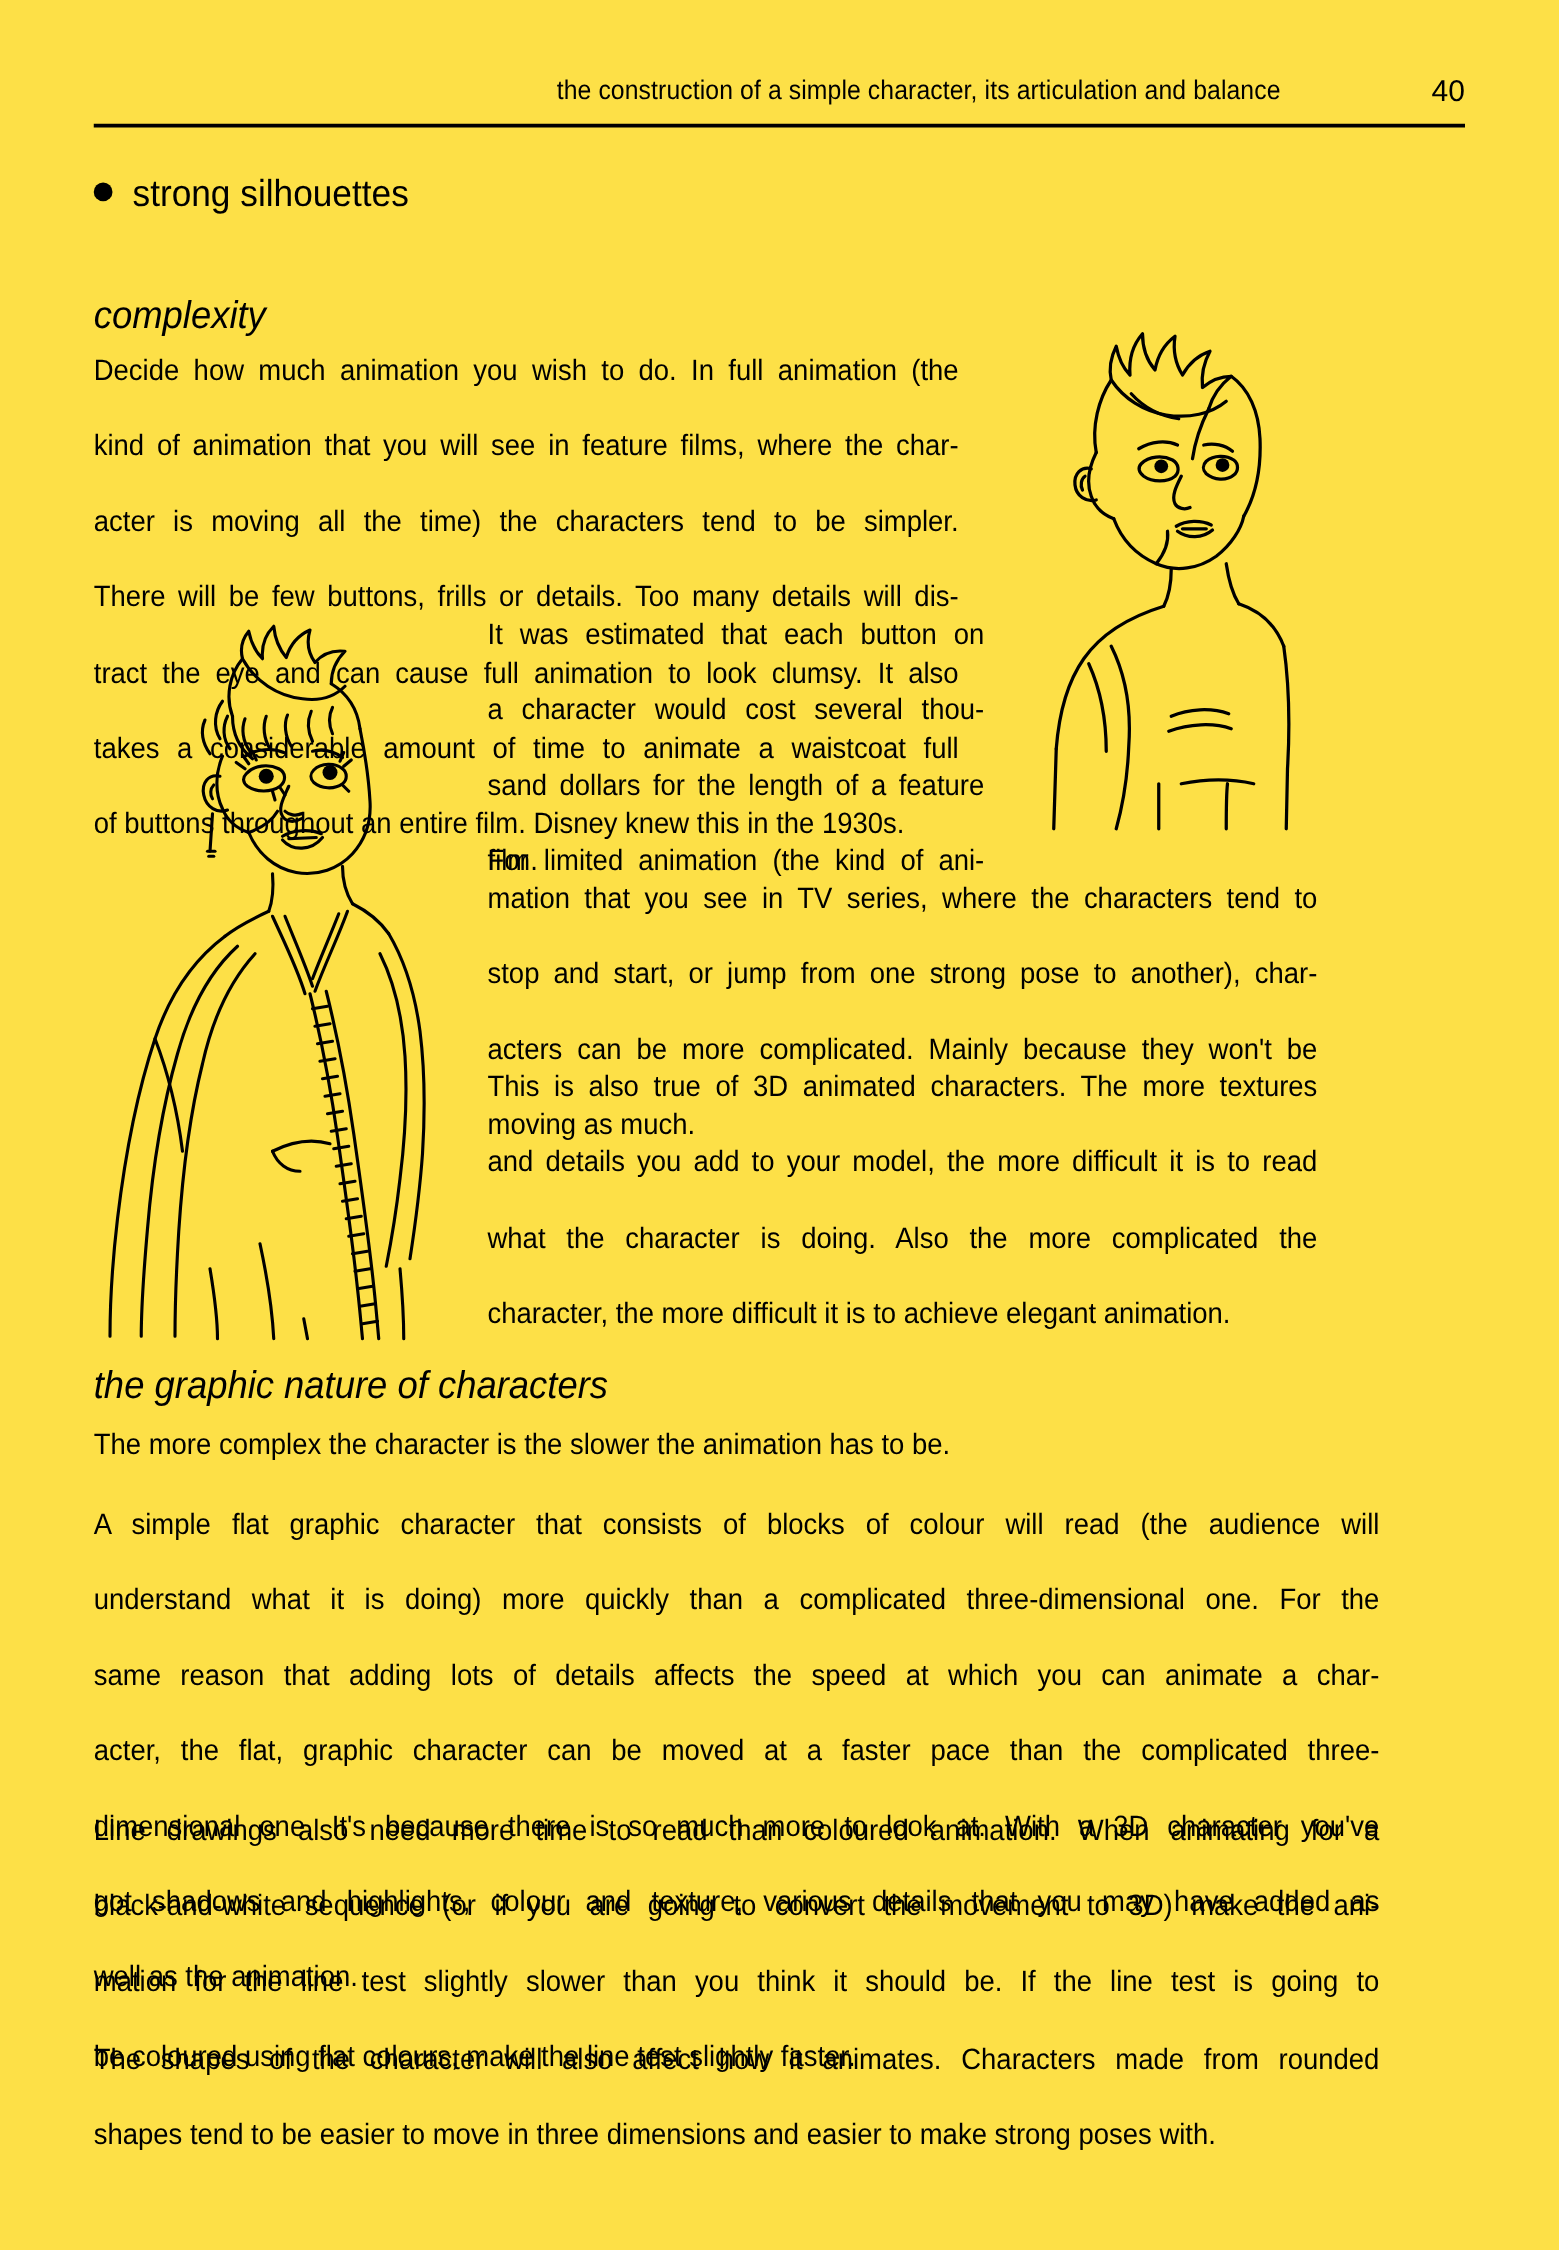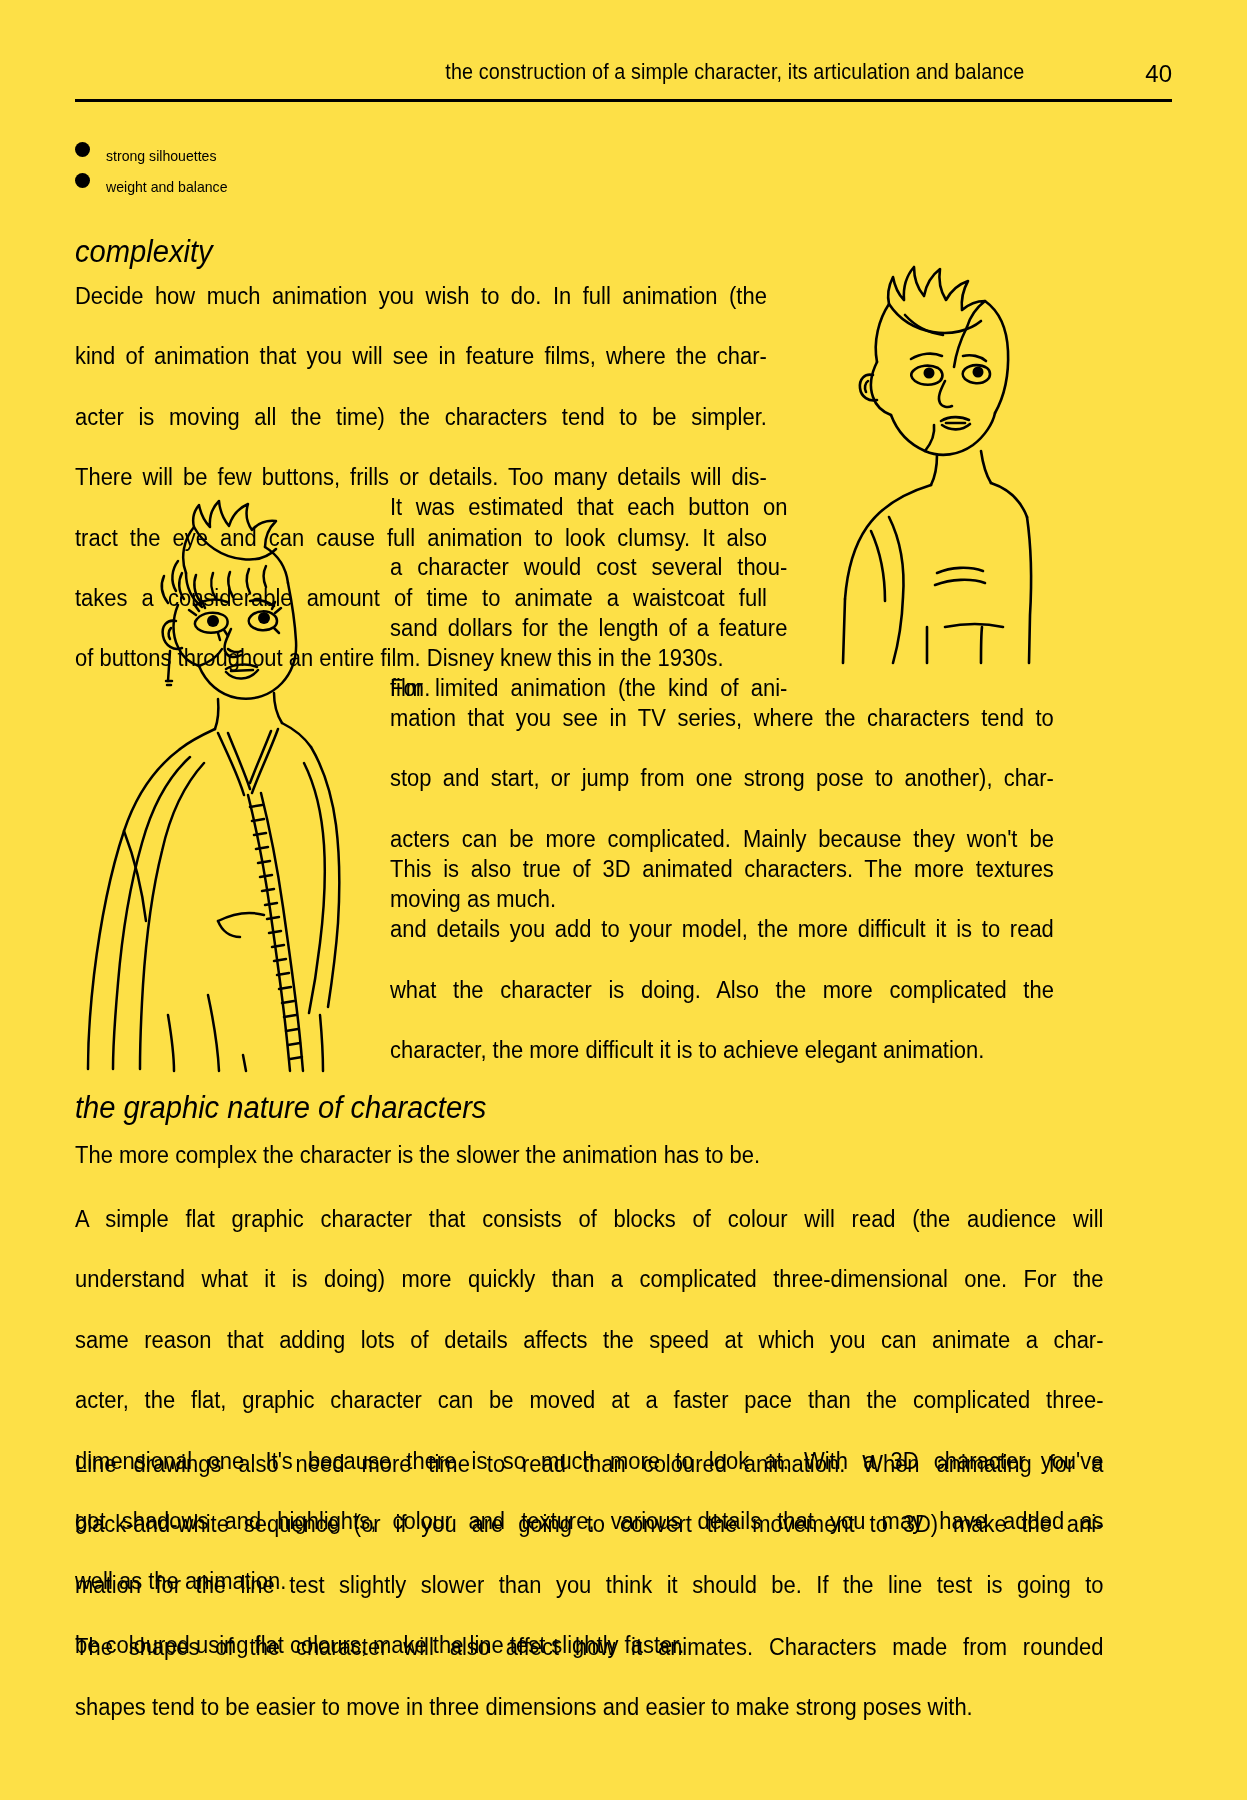--- a/index.html
+++ b/index.html
@@ -90,7 +90,7 @@
     display: flex;
     align-items: baseline;
     height: 31px;
-    font-size: 15px;
+    font-size: 30px;
     line-height: 31px;
   }
   .bullet-dot {

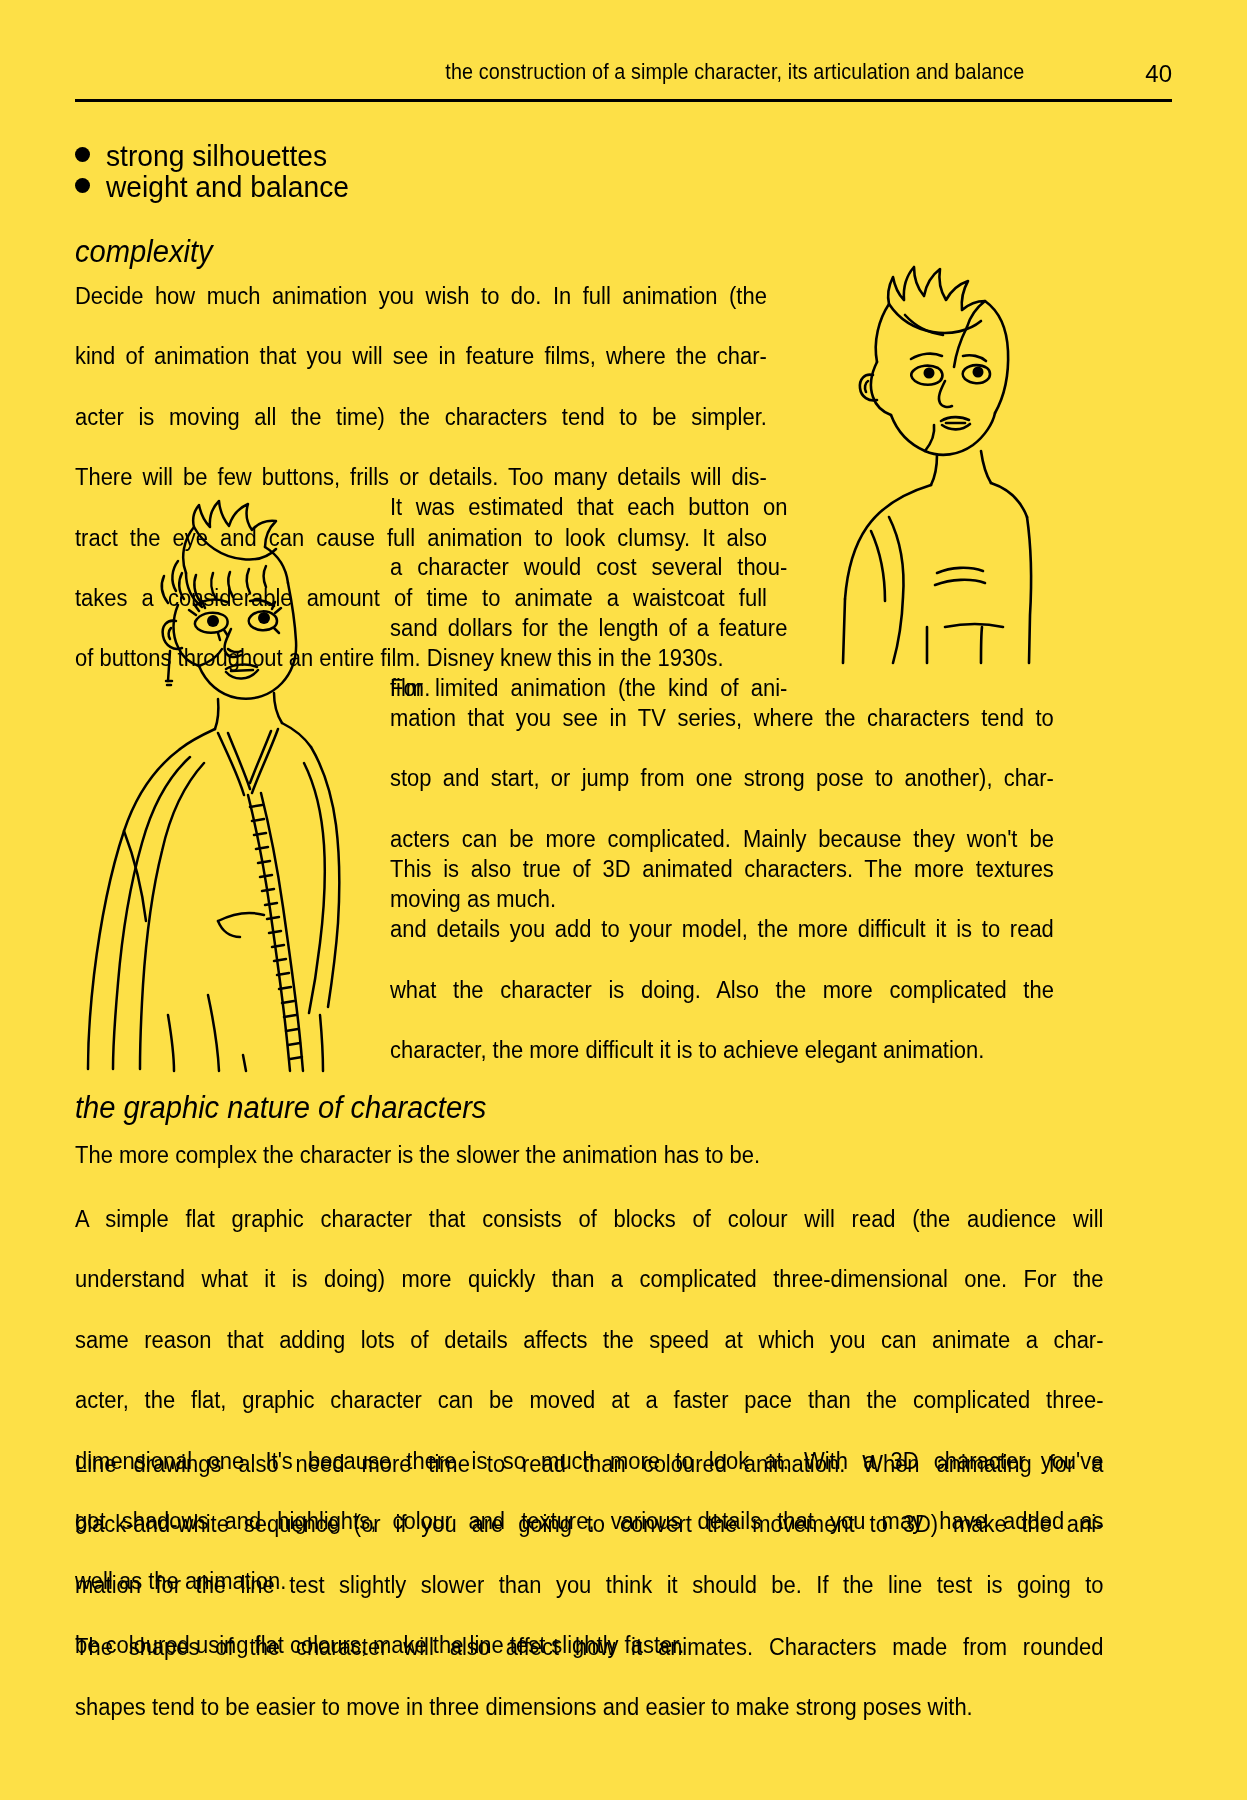--- a/index.html
+++ b/index.html
@@ -141,10 +141,6 @@
     <div class="bullet-row">
       <span class="bullet-dot"></span>
       <span class="bullet-text">strong silhouettes</span>
-    </div>
-    <div class="bullet-row">
-      <span class="bullet-dot"></span>
-      <span class="bullet-text">weight and balance</span>
     </div>
   </div>
 

